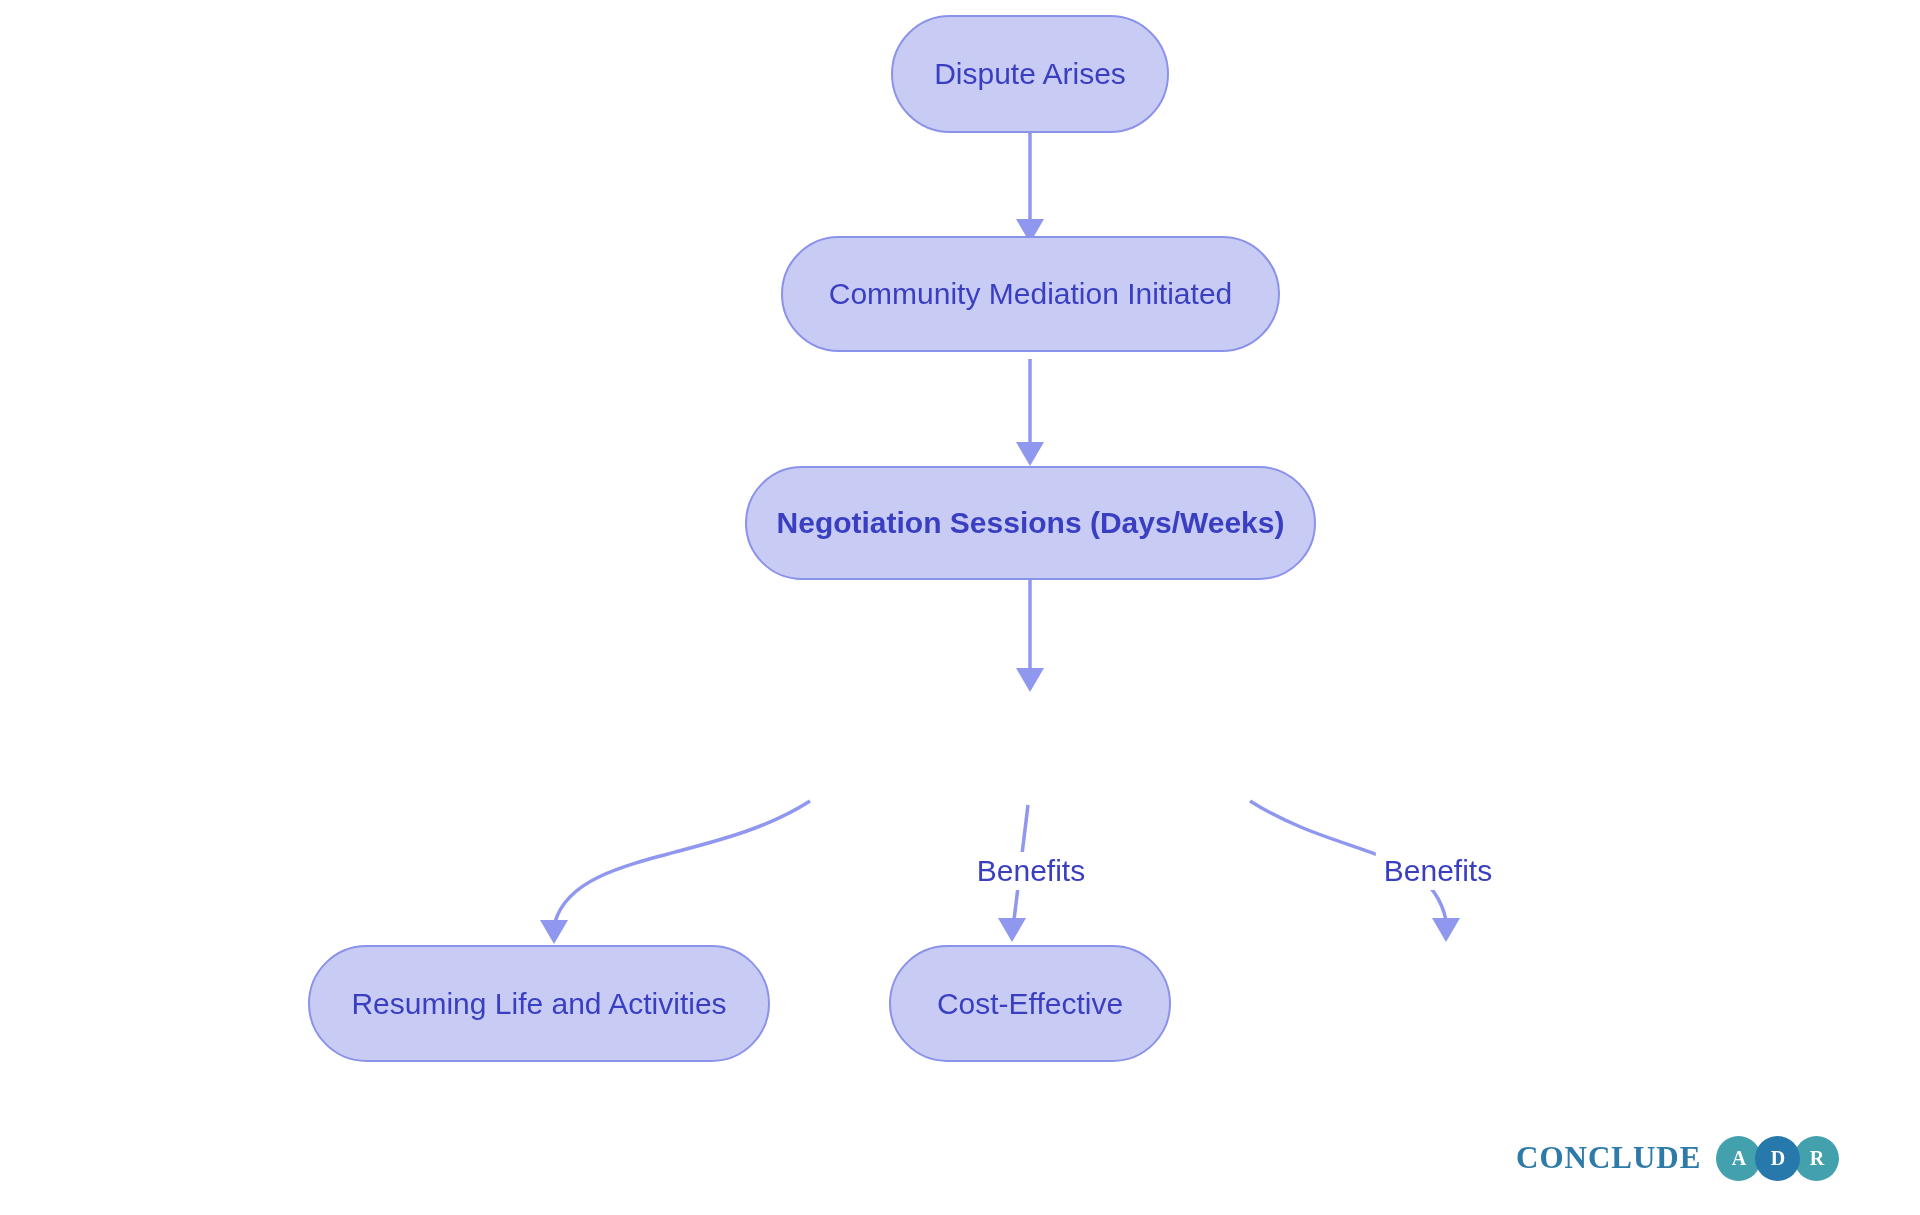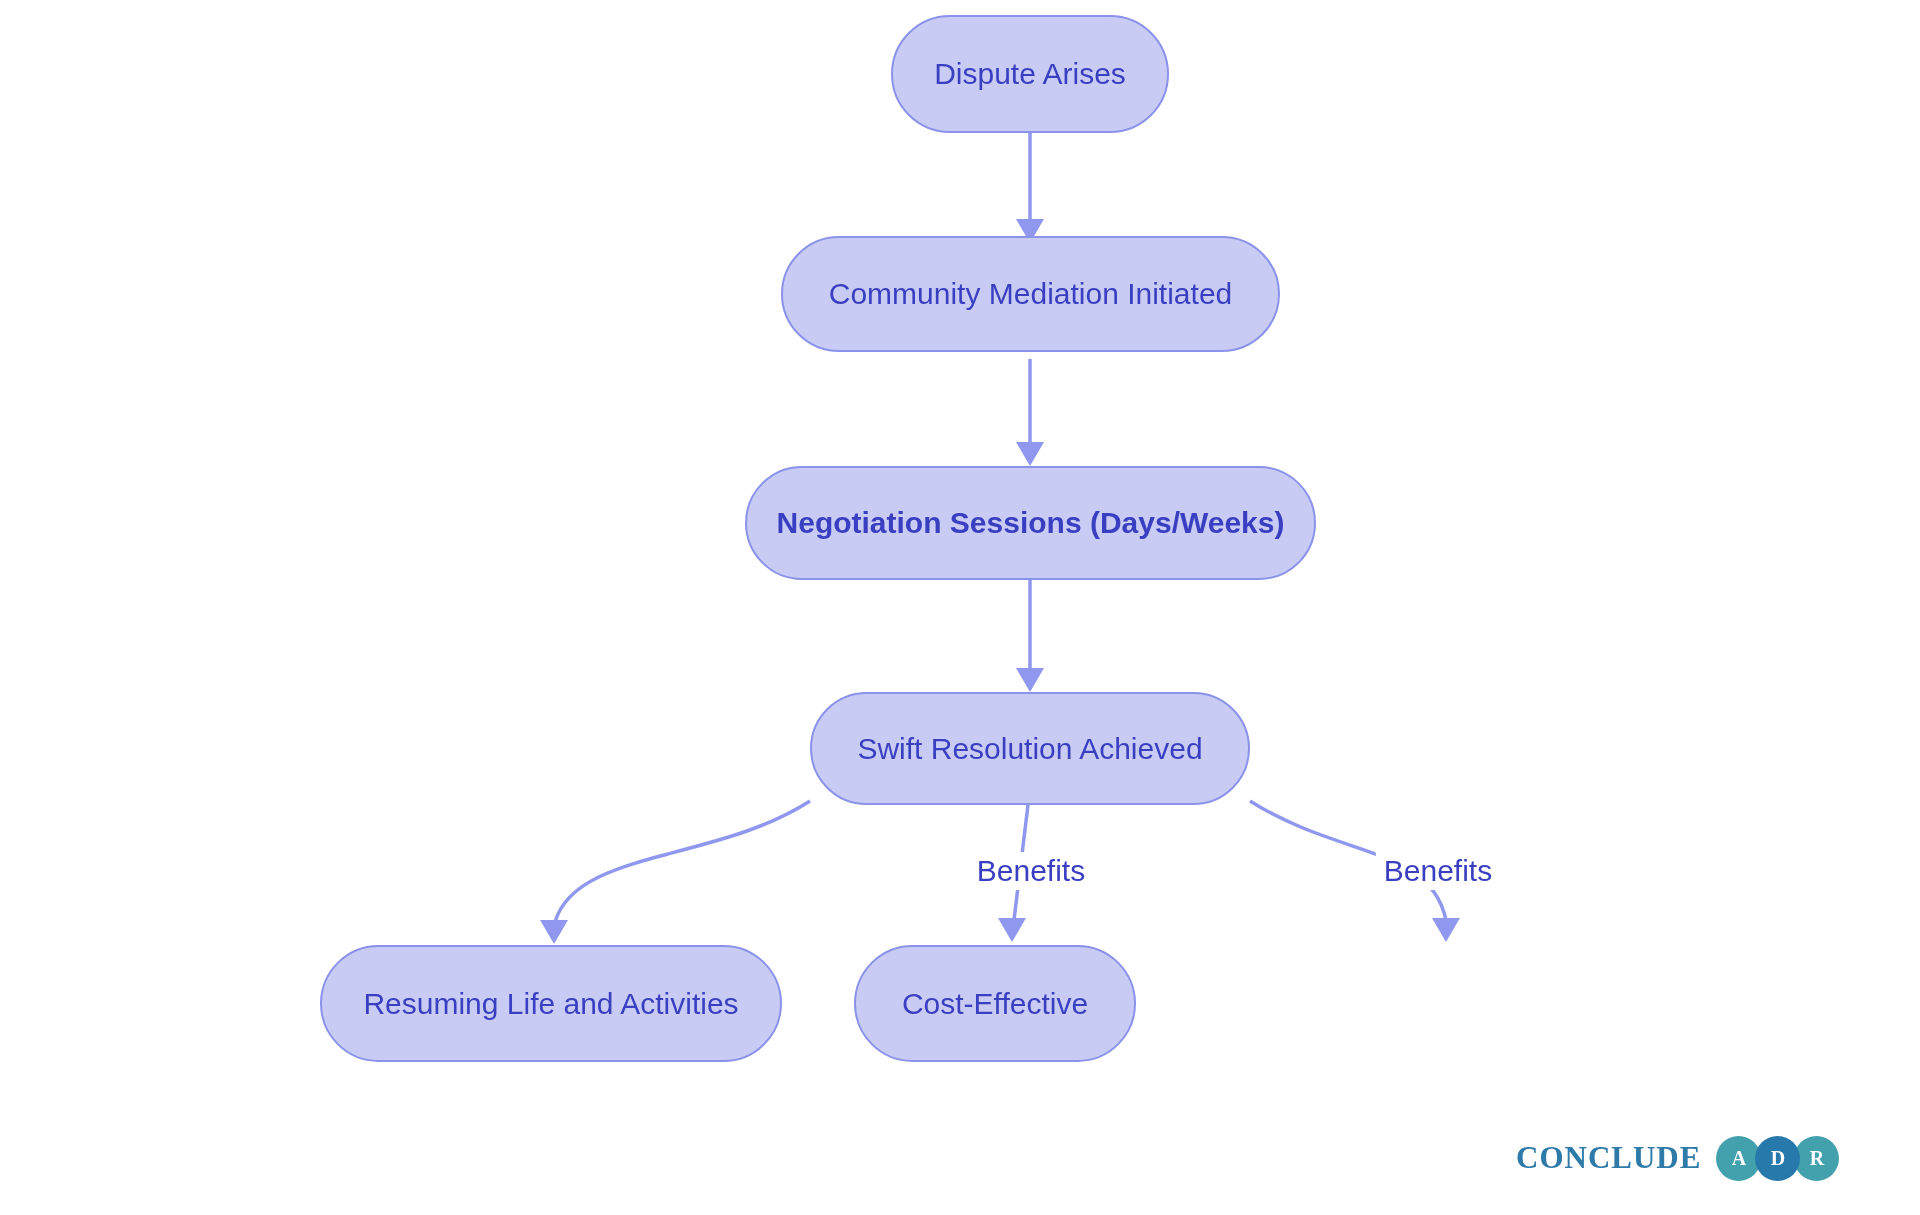--- a/index.html
+++ b/index.html
@@ -119,7 +119,6 @@
 
   <div class="node" style="left:745px; top:466px; width:571px; height:114px;font-weight:bold;">Negotiation Sessions (Days/Weeks)</div>
 
-  <div class="node" style="left:810px; top:692px; width:440px; height:113px;">Swift Resolution Achieved</div>
 
   <div class="node" style="left:320px; top:945px; width:462px; height:117px;">Resuming Life and Activities</div>
 

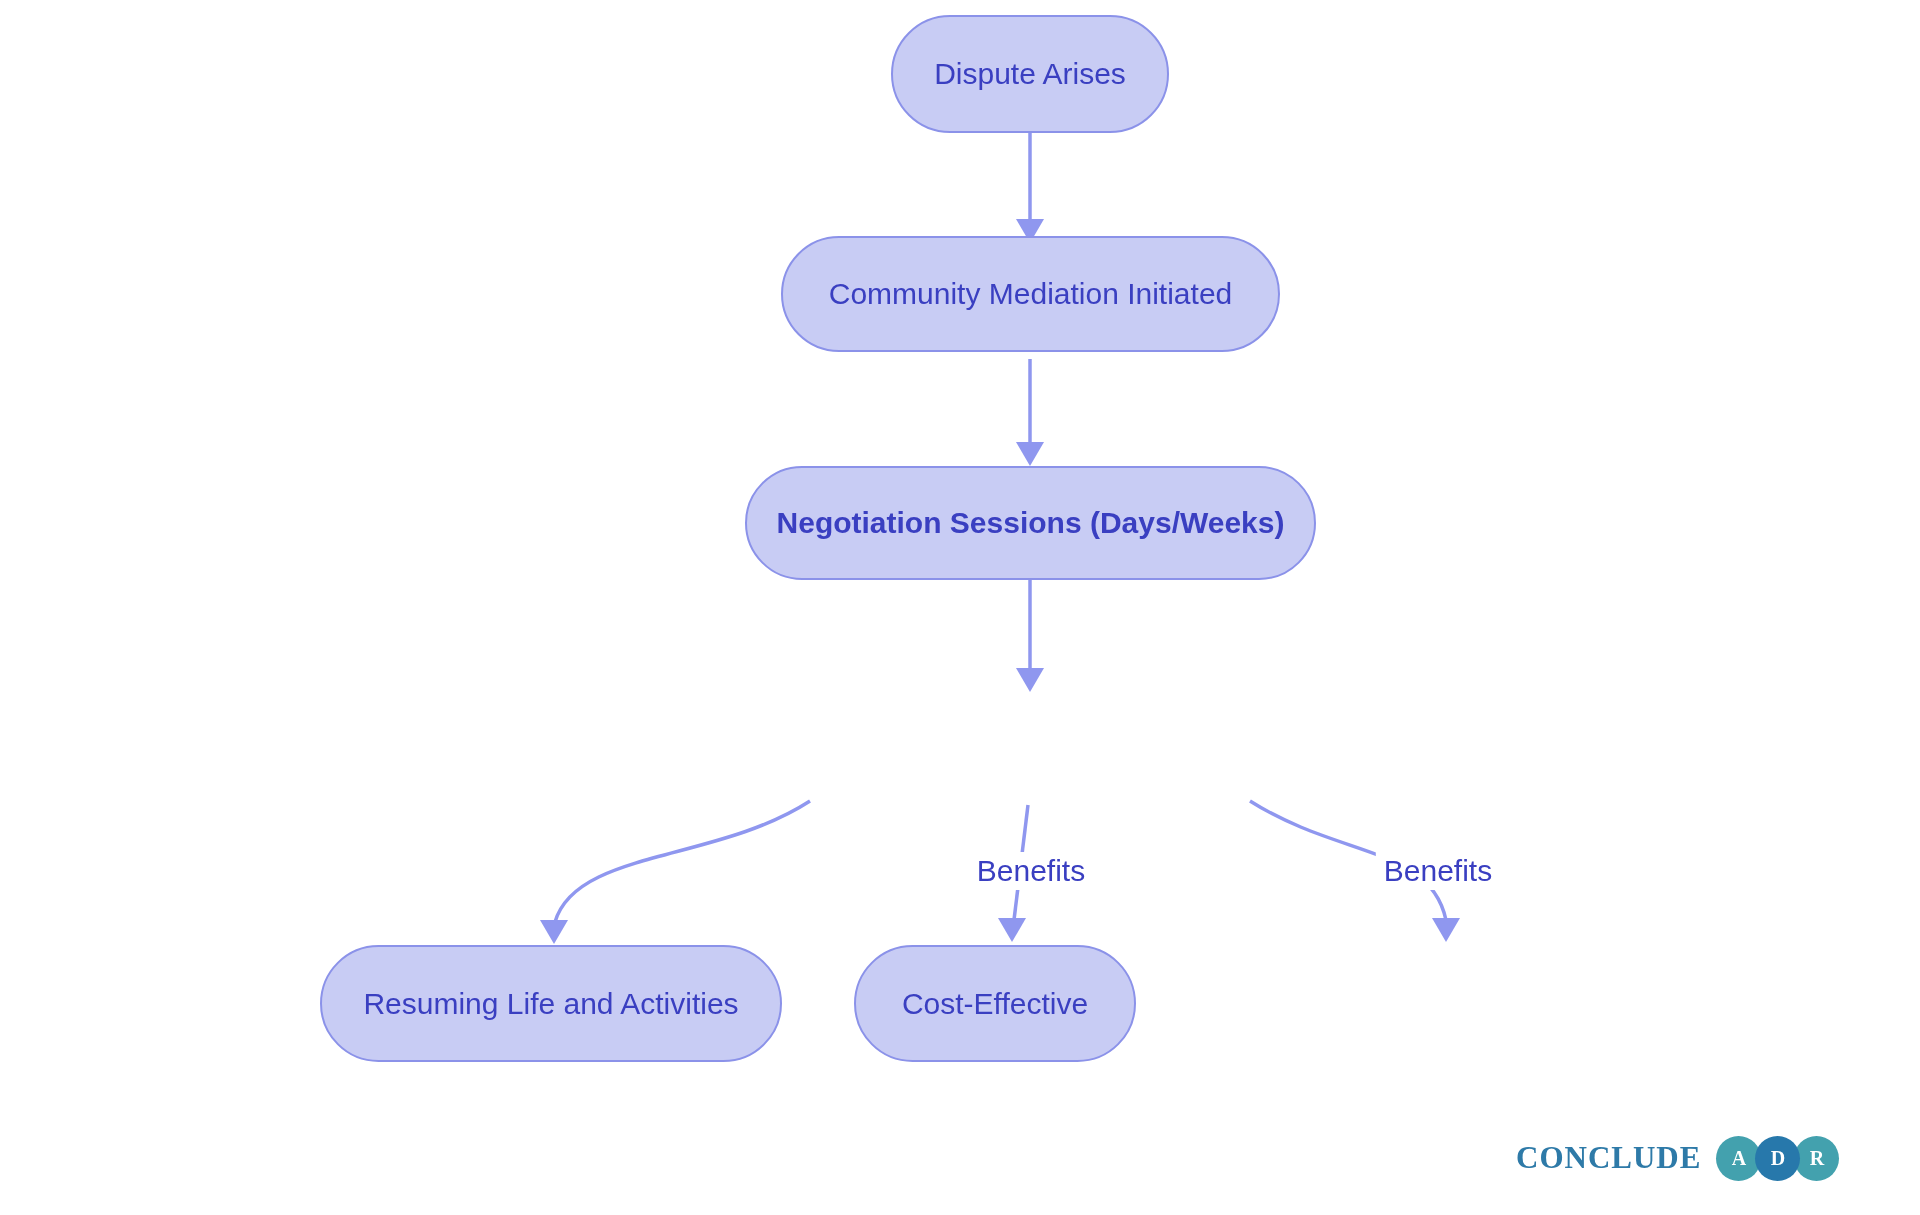--- a/index.html
+++ b/index.html
@@ -120,7 +120,7 @@
   <div class="node" style="left:745px; top:466px; width:571px; height:114px;font-weight:bold;">Negotiation Sessions (Days/Weeks)</div>
 
 
-  <div class="node" style="left:320px; top:945px; width:462px; height:117px;">Resuming Life and Activities</div>
+  <div class="node" style="left:308px; top:945px; width:462px; height:117px;">Resuming Life and Activities</div>
 
   <div class="node" style="left:854px; top:945px; width:282px; height:117px;">Cost-Effective</div>
 

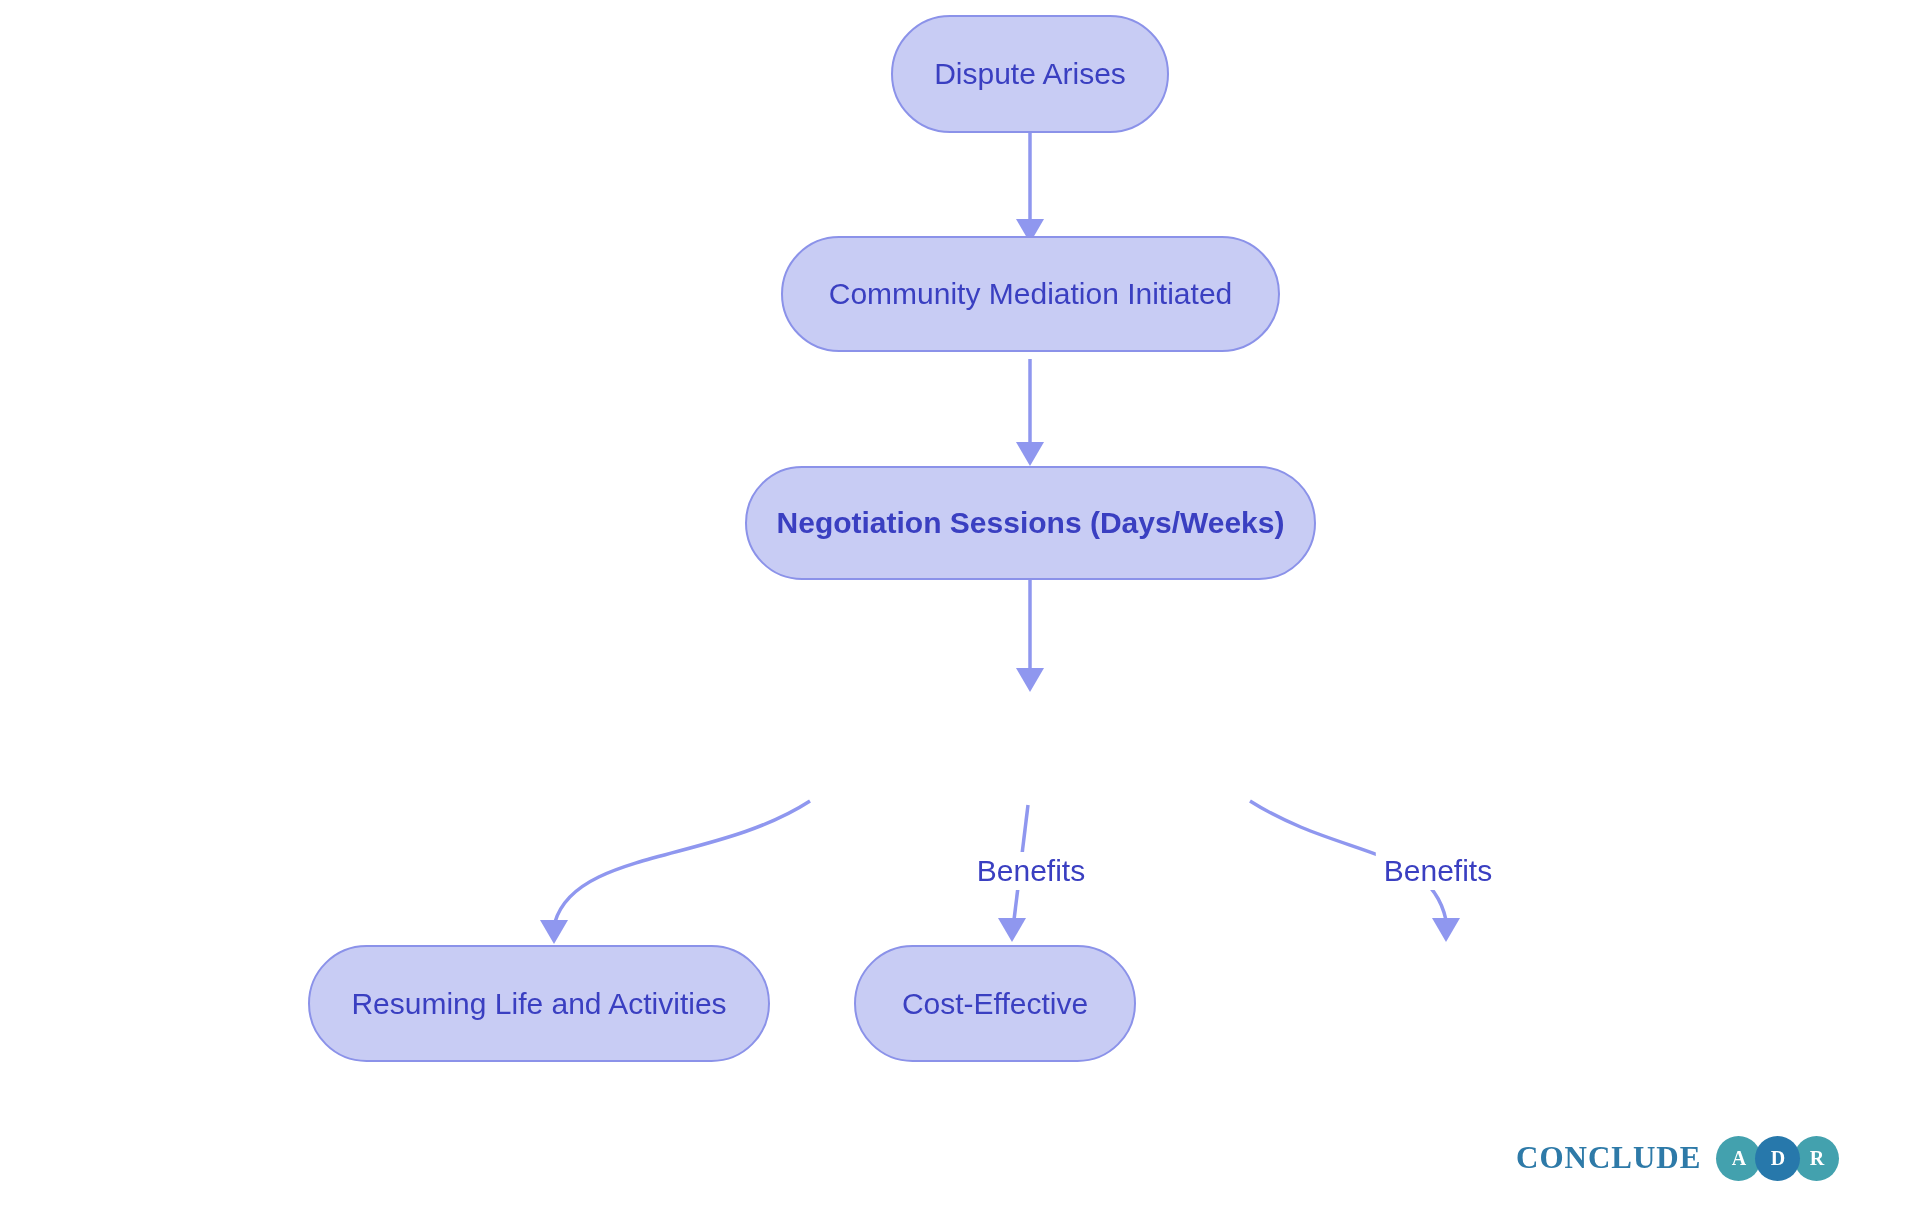--- a/index.html
+++ b/index.html
@@ -122,7 +122,7 @@
 
   <div class="node" style="left:308px; top:945px; width:462px; height:117px;">Resuming Life and Activities</div>
 
-  <div class="node" style="left:854px; top:945px; width:282px; height:117px;">Cost-Effective</div>
+  <div class="node" style="left:889px; top:945px; width:282px; height:117px;">Cost-Effective</div>
 
 
   <div class="edge-label" style="left:1031px; top:871px;">Benefits</div>

